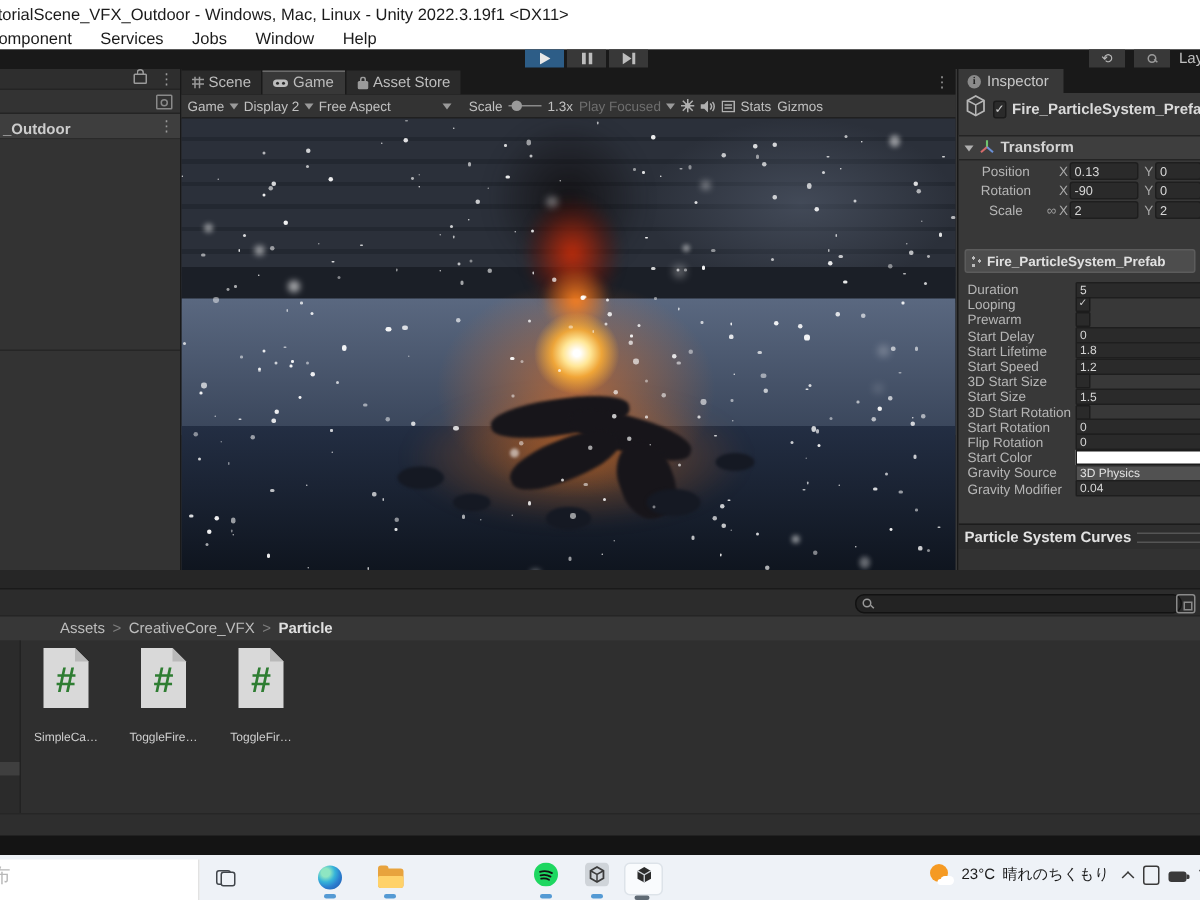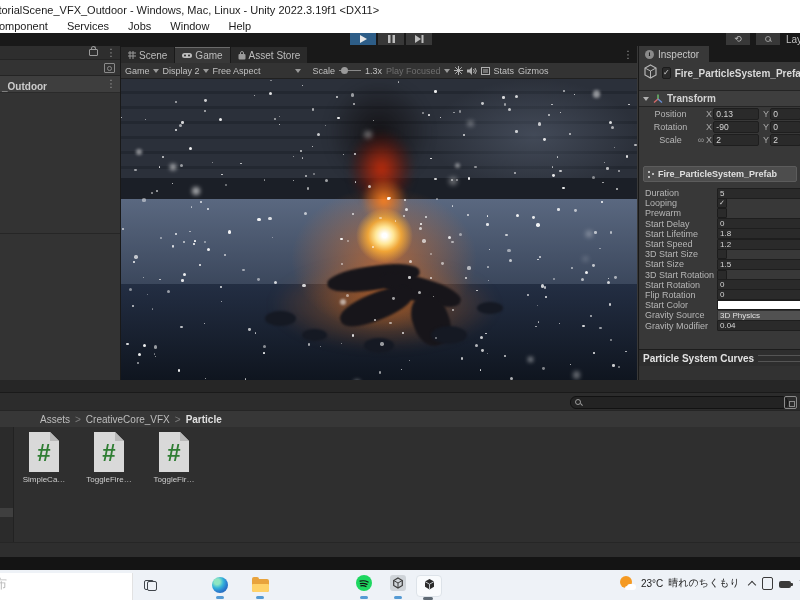--- a/index.html
+++ b/index.html
@@ -143,7 +143,7 @@
   #assets{position:absolute;left:20px;top:4px;display:flex;gap:17px;}
   .asset{width:48px;display:flex;flex-direction:column;align-items:center;}
   .asset svg{display:block;}
-  .asset .alabel{margin-top:2px;font-size:8px;color:#cfcfcf;white-space:nowrap;}
+  .asset .alabel{margin-top:14px;font-size:8px;color:#cfcfcf;white-space:nowrap;}
   #proj-bottom{position:absolute;top:542px;left:0;width:800px;height:15px;background:#2e2e2e;border-top:1px solid #262626;}
   #win-gap{position:absolute;top:557px;left:0;width:800px;height:13px;background:#141414;}
   

